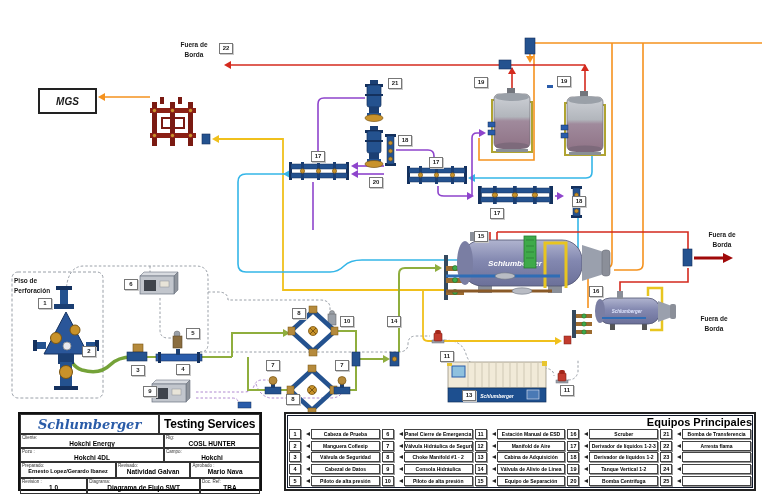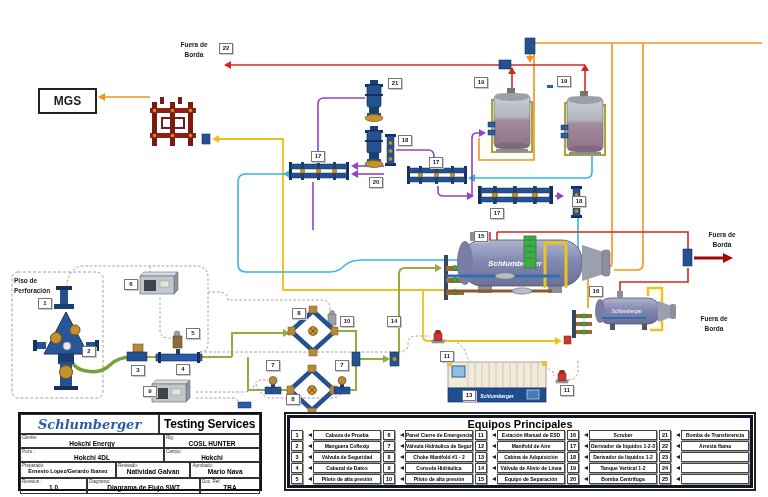--- a/index.html
+++ b/index.html
@@ -13,7 +13,7 @@
   .txtlabel{font-size:6.5px;font-weight:bold;white-space:pre-line;text-align:center;line-height:1.5;z-index:4;}
   .mgsbox{position:absolute;left:38px;top:88px;width:55px;height:22px;border:2px solid #222;
           background:#fff;display:flex;align-items:center;justify-content:center;
-          font-size:12px;font-weight:bold;z-index:4;}
+          font-size:10px;font-weight:bold;z-index:4;font-style:italic;}
   
   .tb{position:absolute;left:18px;top:412px;width:244px;height:79px;border:2px solid #111;
       background:#fff;display:grid;grid-template-rows:20px 14px 14px 16px 16px;box-sizing:border-box;z-index:6;}

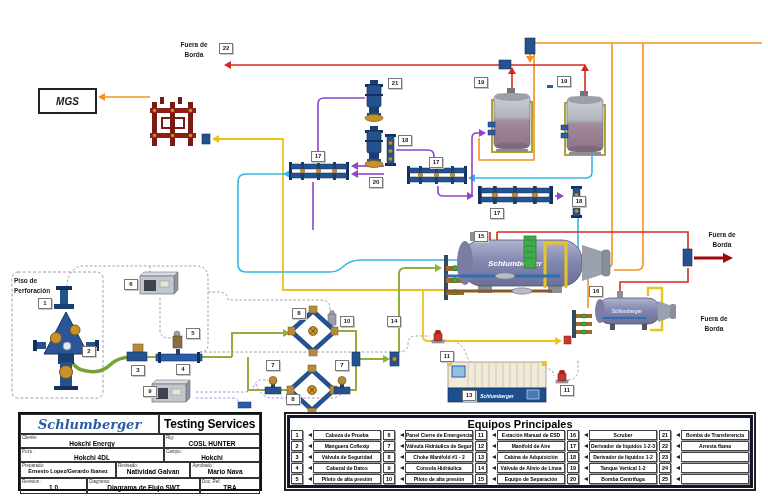--- a/index.html
+++ b/index.html
@@ -31,7 +31,7 @@
   
   .eq{position:absolute;left:284px;top:412px;width:472px;height:79px;border:2px solid #222;
       background:#fff;box-sizing:border-box;padding:1px;z-index:6;}
-  .eq-inner{border:3px solid #0f172a;height:100%;box-sizing:border-box;display:flex;flex-direction:column;}
+  .eq-inner{border:1px solid #0f172a;height:100%;box-sizing:border-box;display:flex;flex-direction:column;align-items:flex-end;}
   .eq-title{font-size:11px;font-weight:bold;text-align:center;height:13px;line-height:12px;}
   .eq-grid{flex:1;display:grid;grid-template-columns:repeat(5,1fr);grid-template-rows:repeat(5,1fr);
            grid-auto-flow:column;padding:0 1px 1px 1px;gap:1px 2px;}

